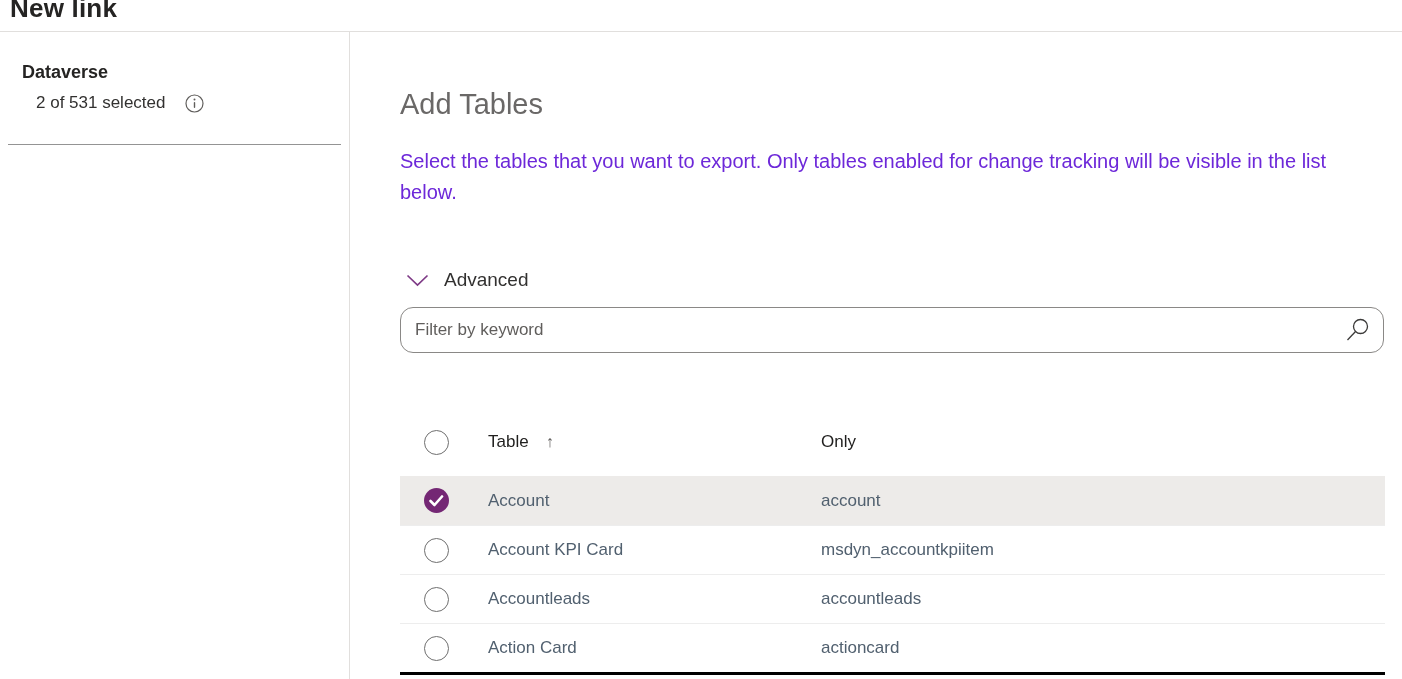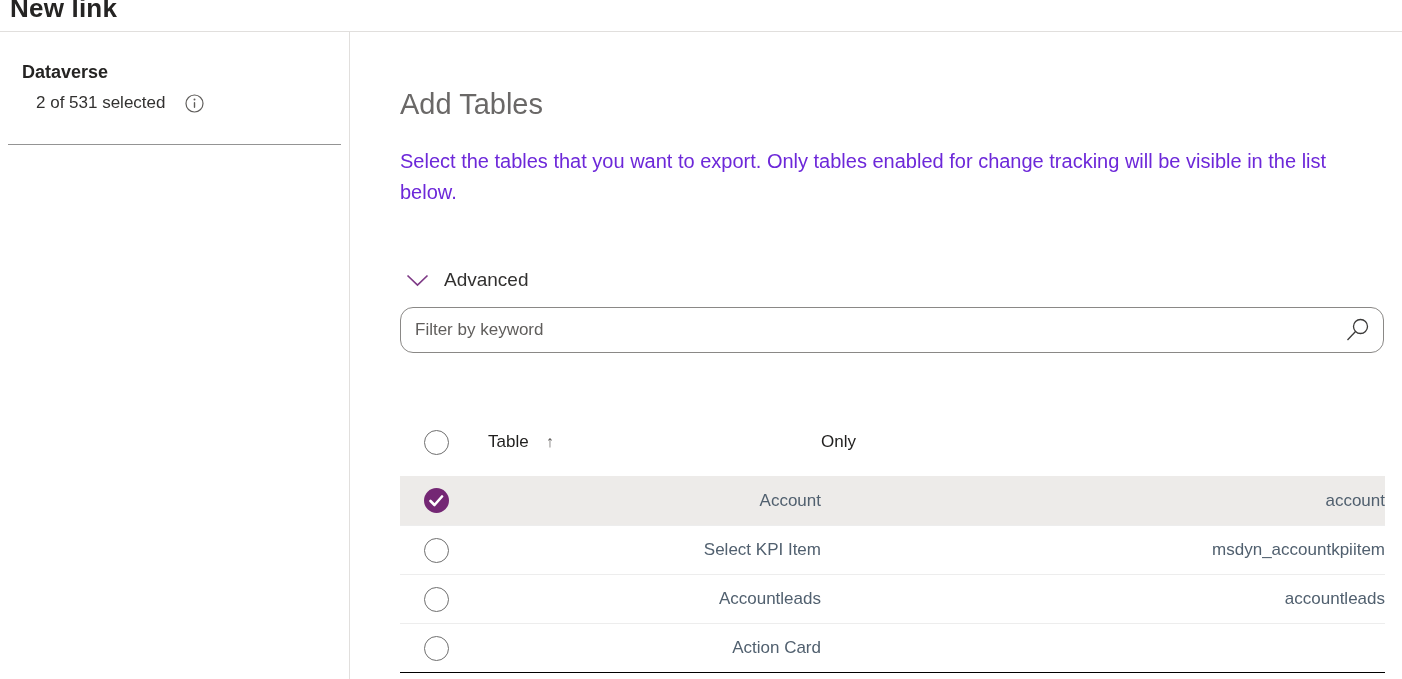--- a/index.html
+++ b/index.html
@@ -39,7 +39,7 @@
   .thead { height:48px; }
   .th-label { font-size:17px; color:#201f1e; display:flex; align-items:center; gap:17px; }
   .sort-glyph { color:#605e5c; font-size:16px; }
-  .tbody { margin-top:10px; border-bottom:1px solid #000000;text-align:right; }
+  .tbody { margin-top:10px; border-bottom:3px solid #000000; }
   .tbody .trow { height:49px; cursor:pointer; }
   .tbody .trow + .trow { border-top:1px solid #ededed; }
   .tbody .trow.selected { background:#edebe9; }

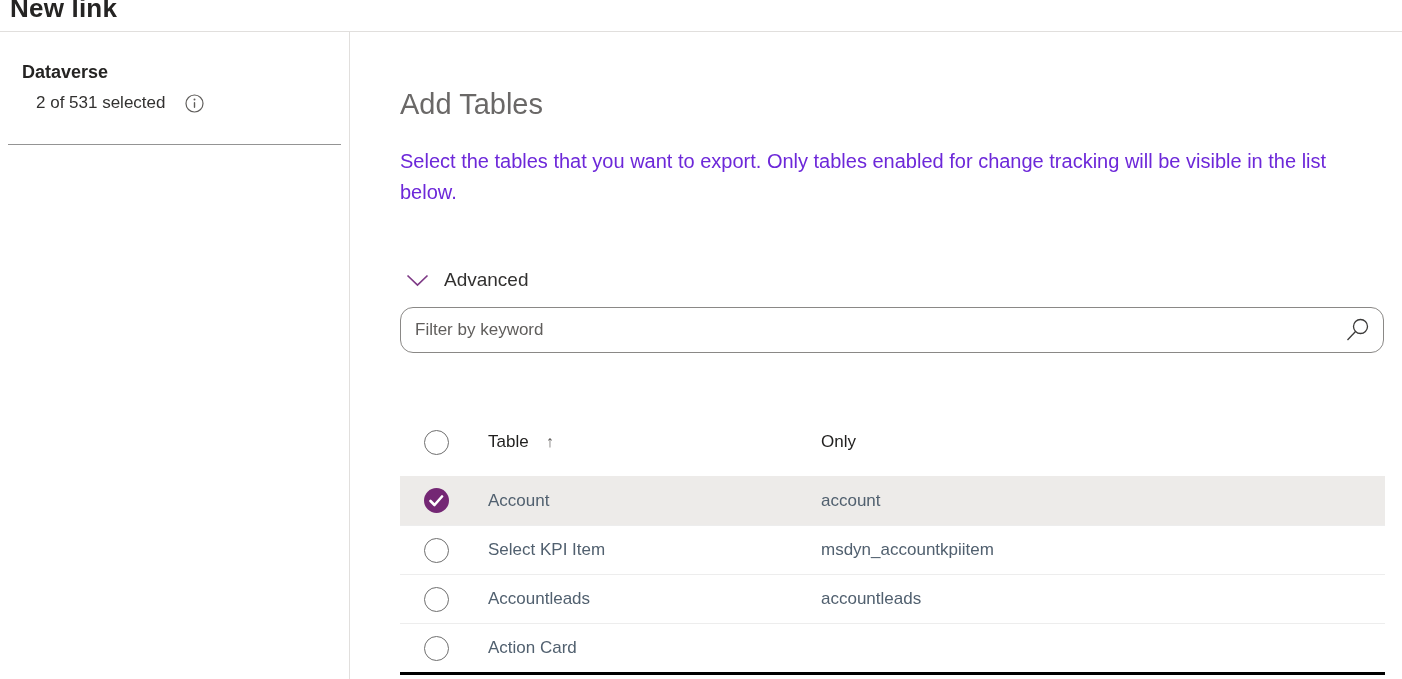--- a/index.html
+++ b/index.html
@@ -126,7 +126,7 @@
         
       </span>
     </div>
-    <div class="cell-text">Select KPI Item</div>
+    <div class="cell-text">Account KPI Card</div>
     <div class="cell-text">msdyn_accountkpiitem</div>
   </div>
         <div class="trow">

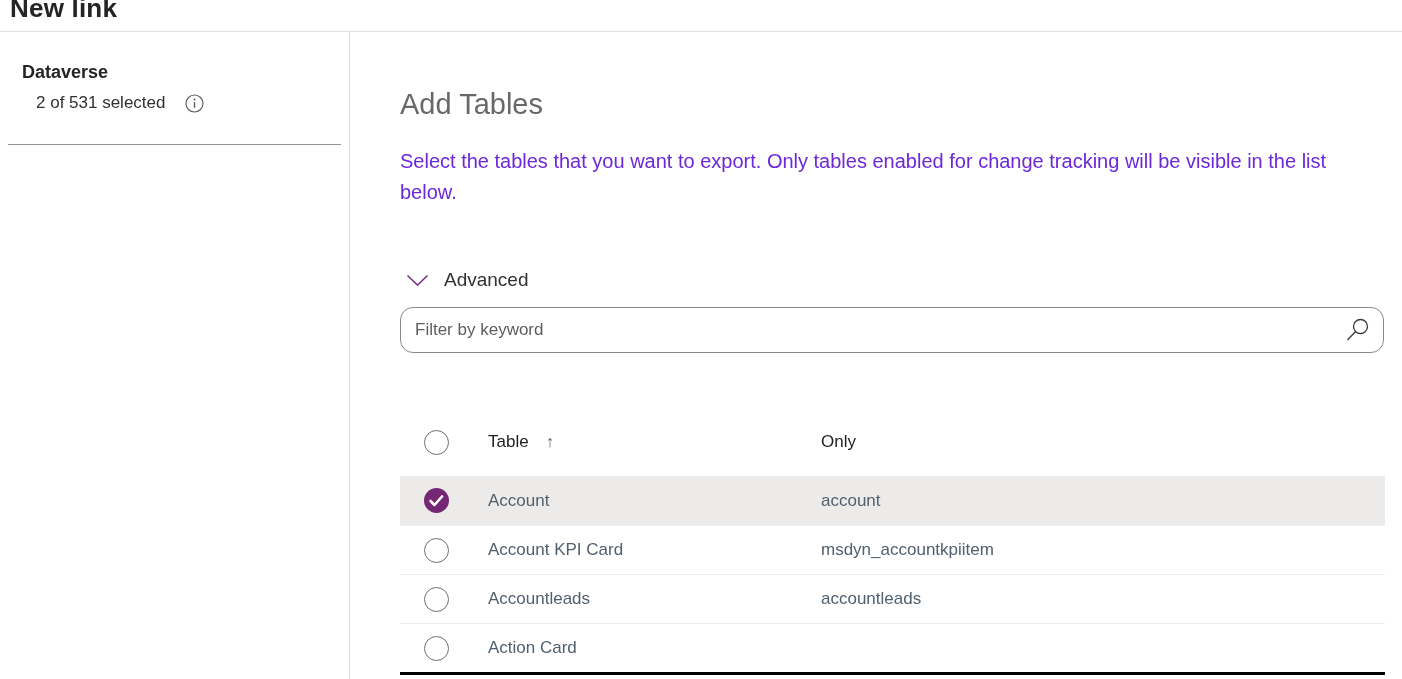--- a/index.html
+++ b/index.html
@@ -145,6 +145,7 @@
       </span>
     </div>
     <div class="cell-text">Action Card</div>
+    <div class="cell-text">actioncard</div>
   </div>
       </div>
   </div>

